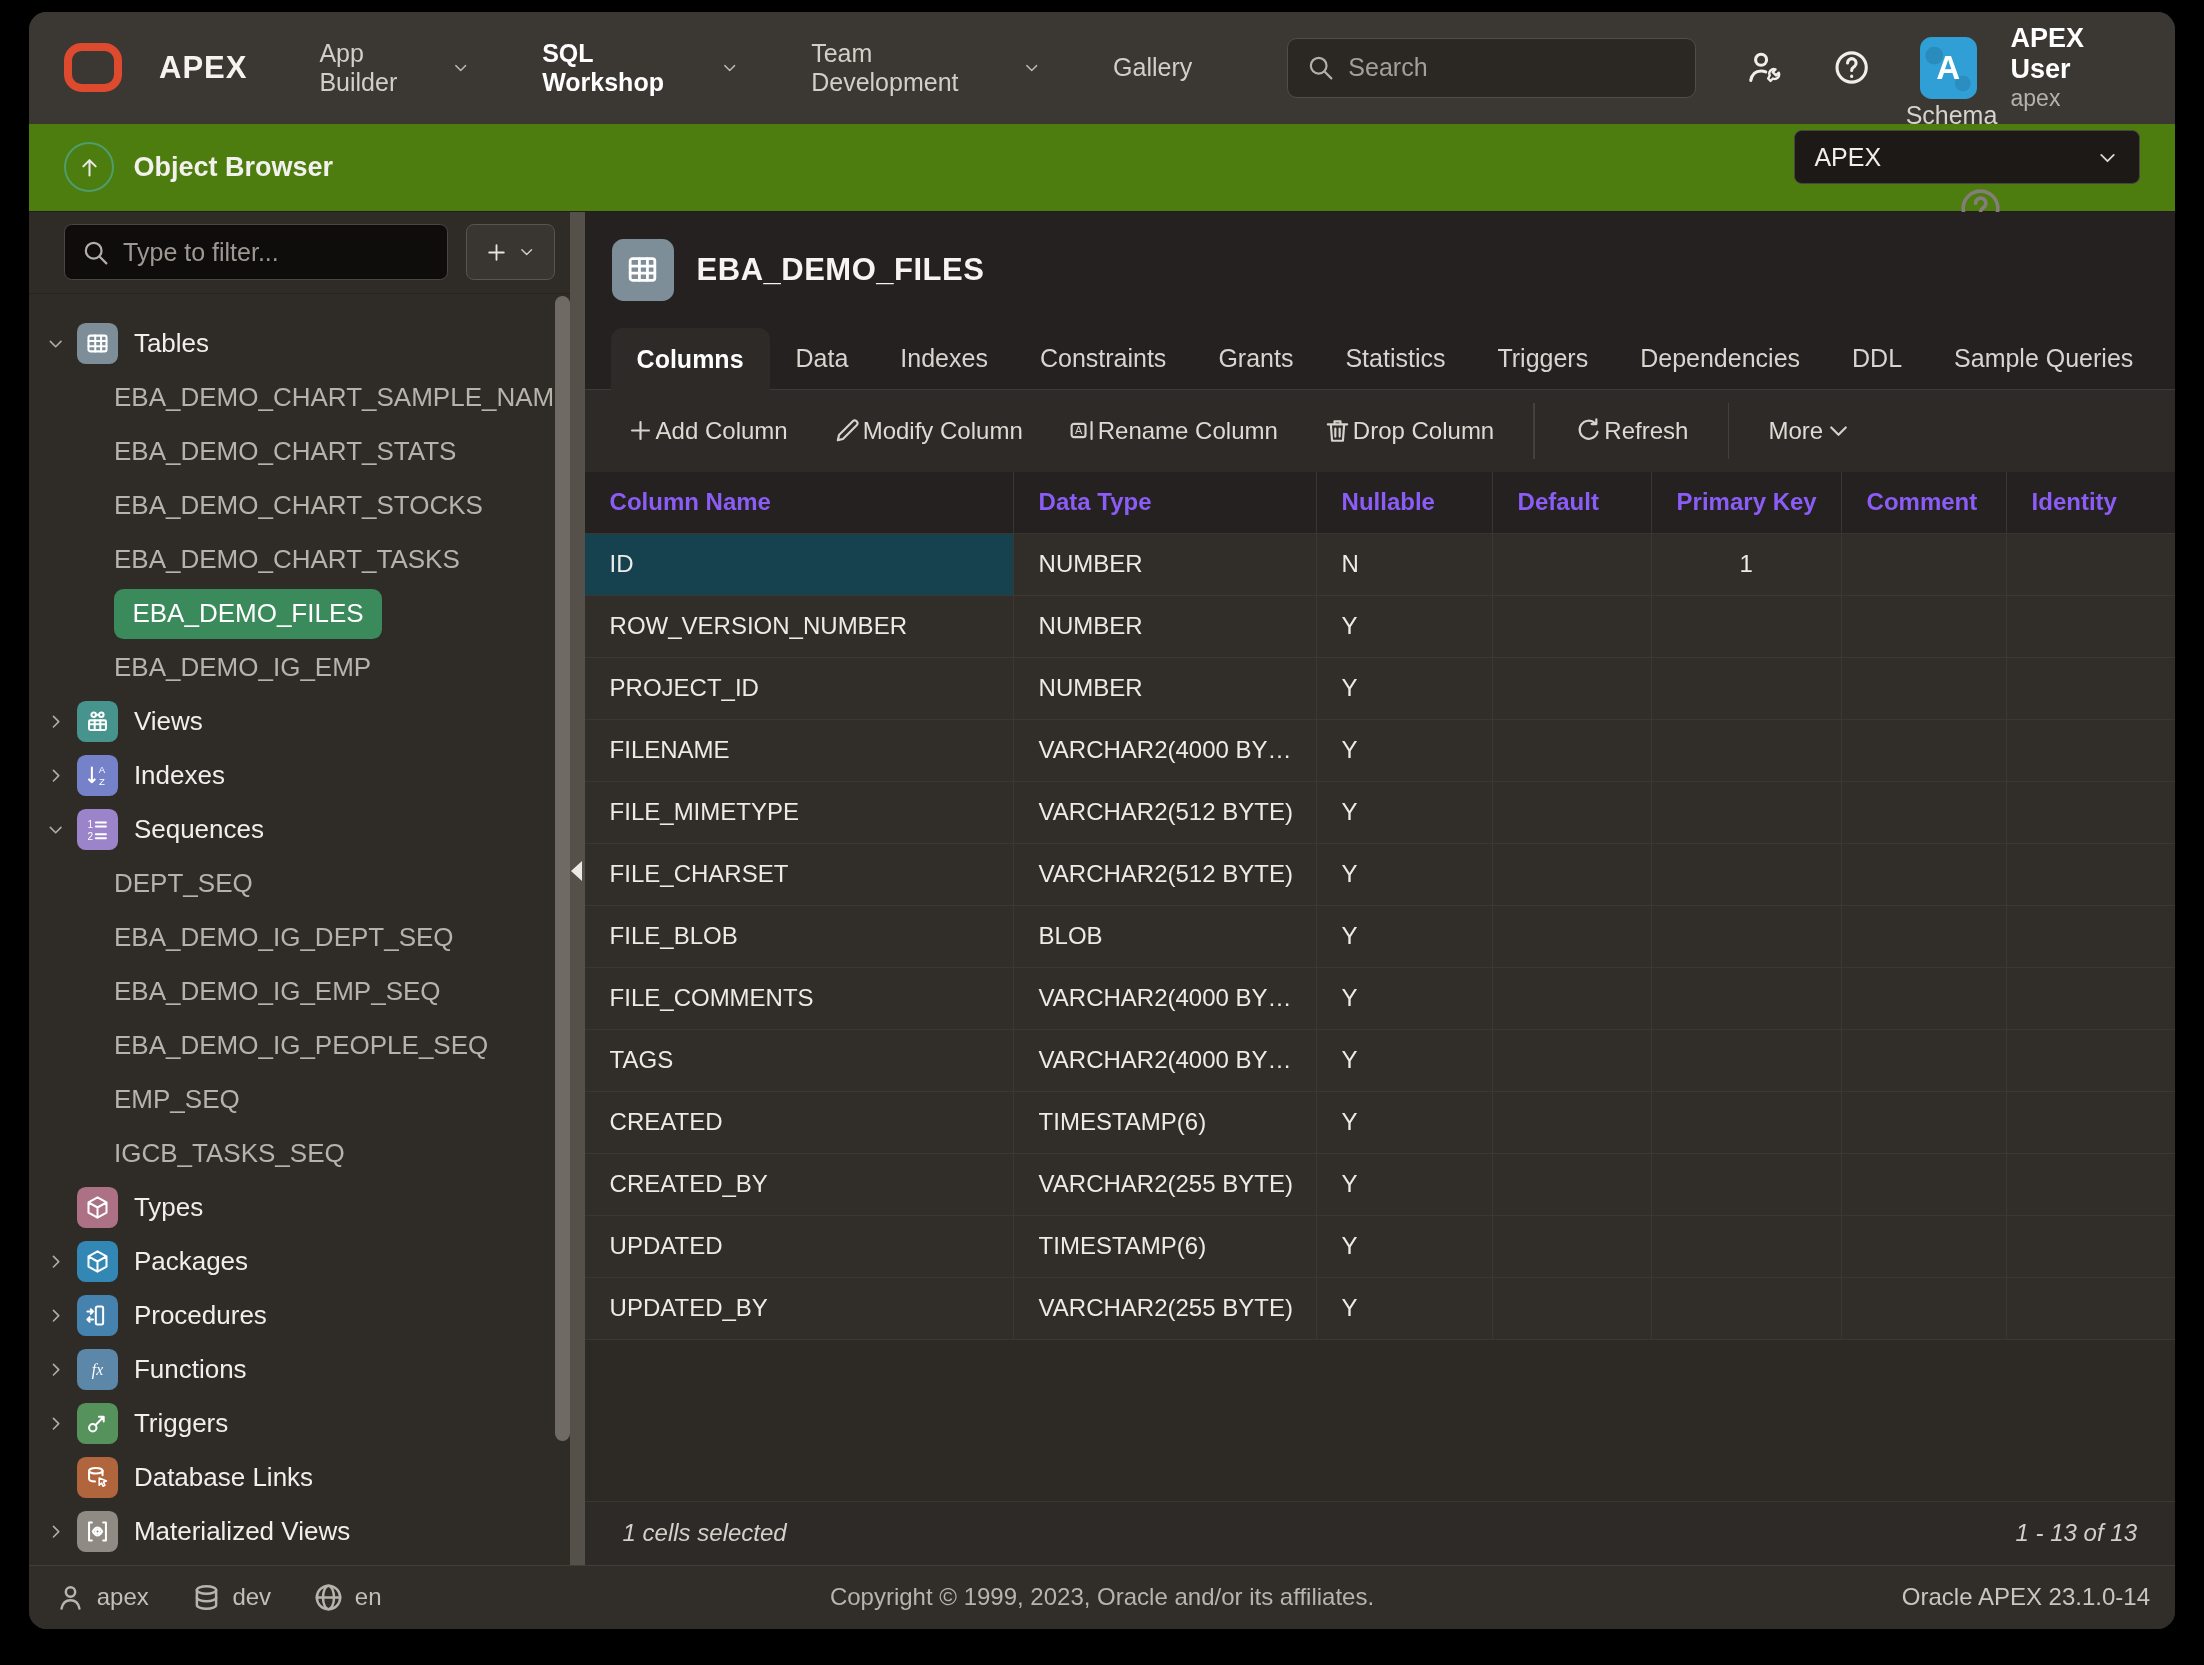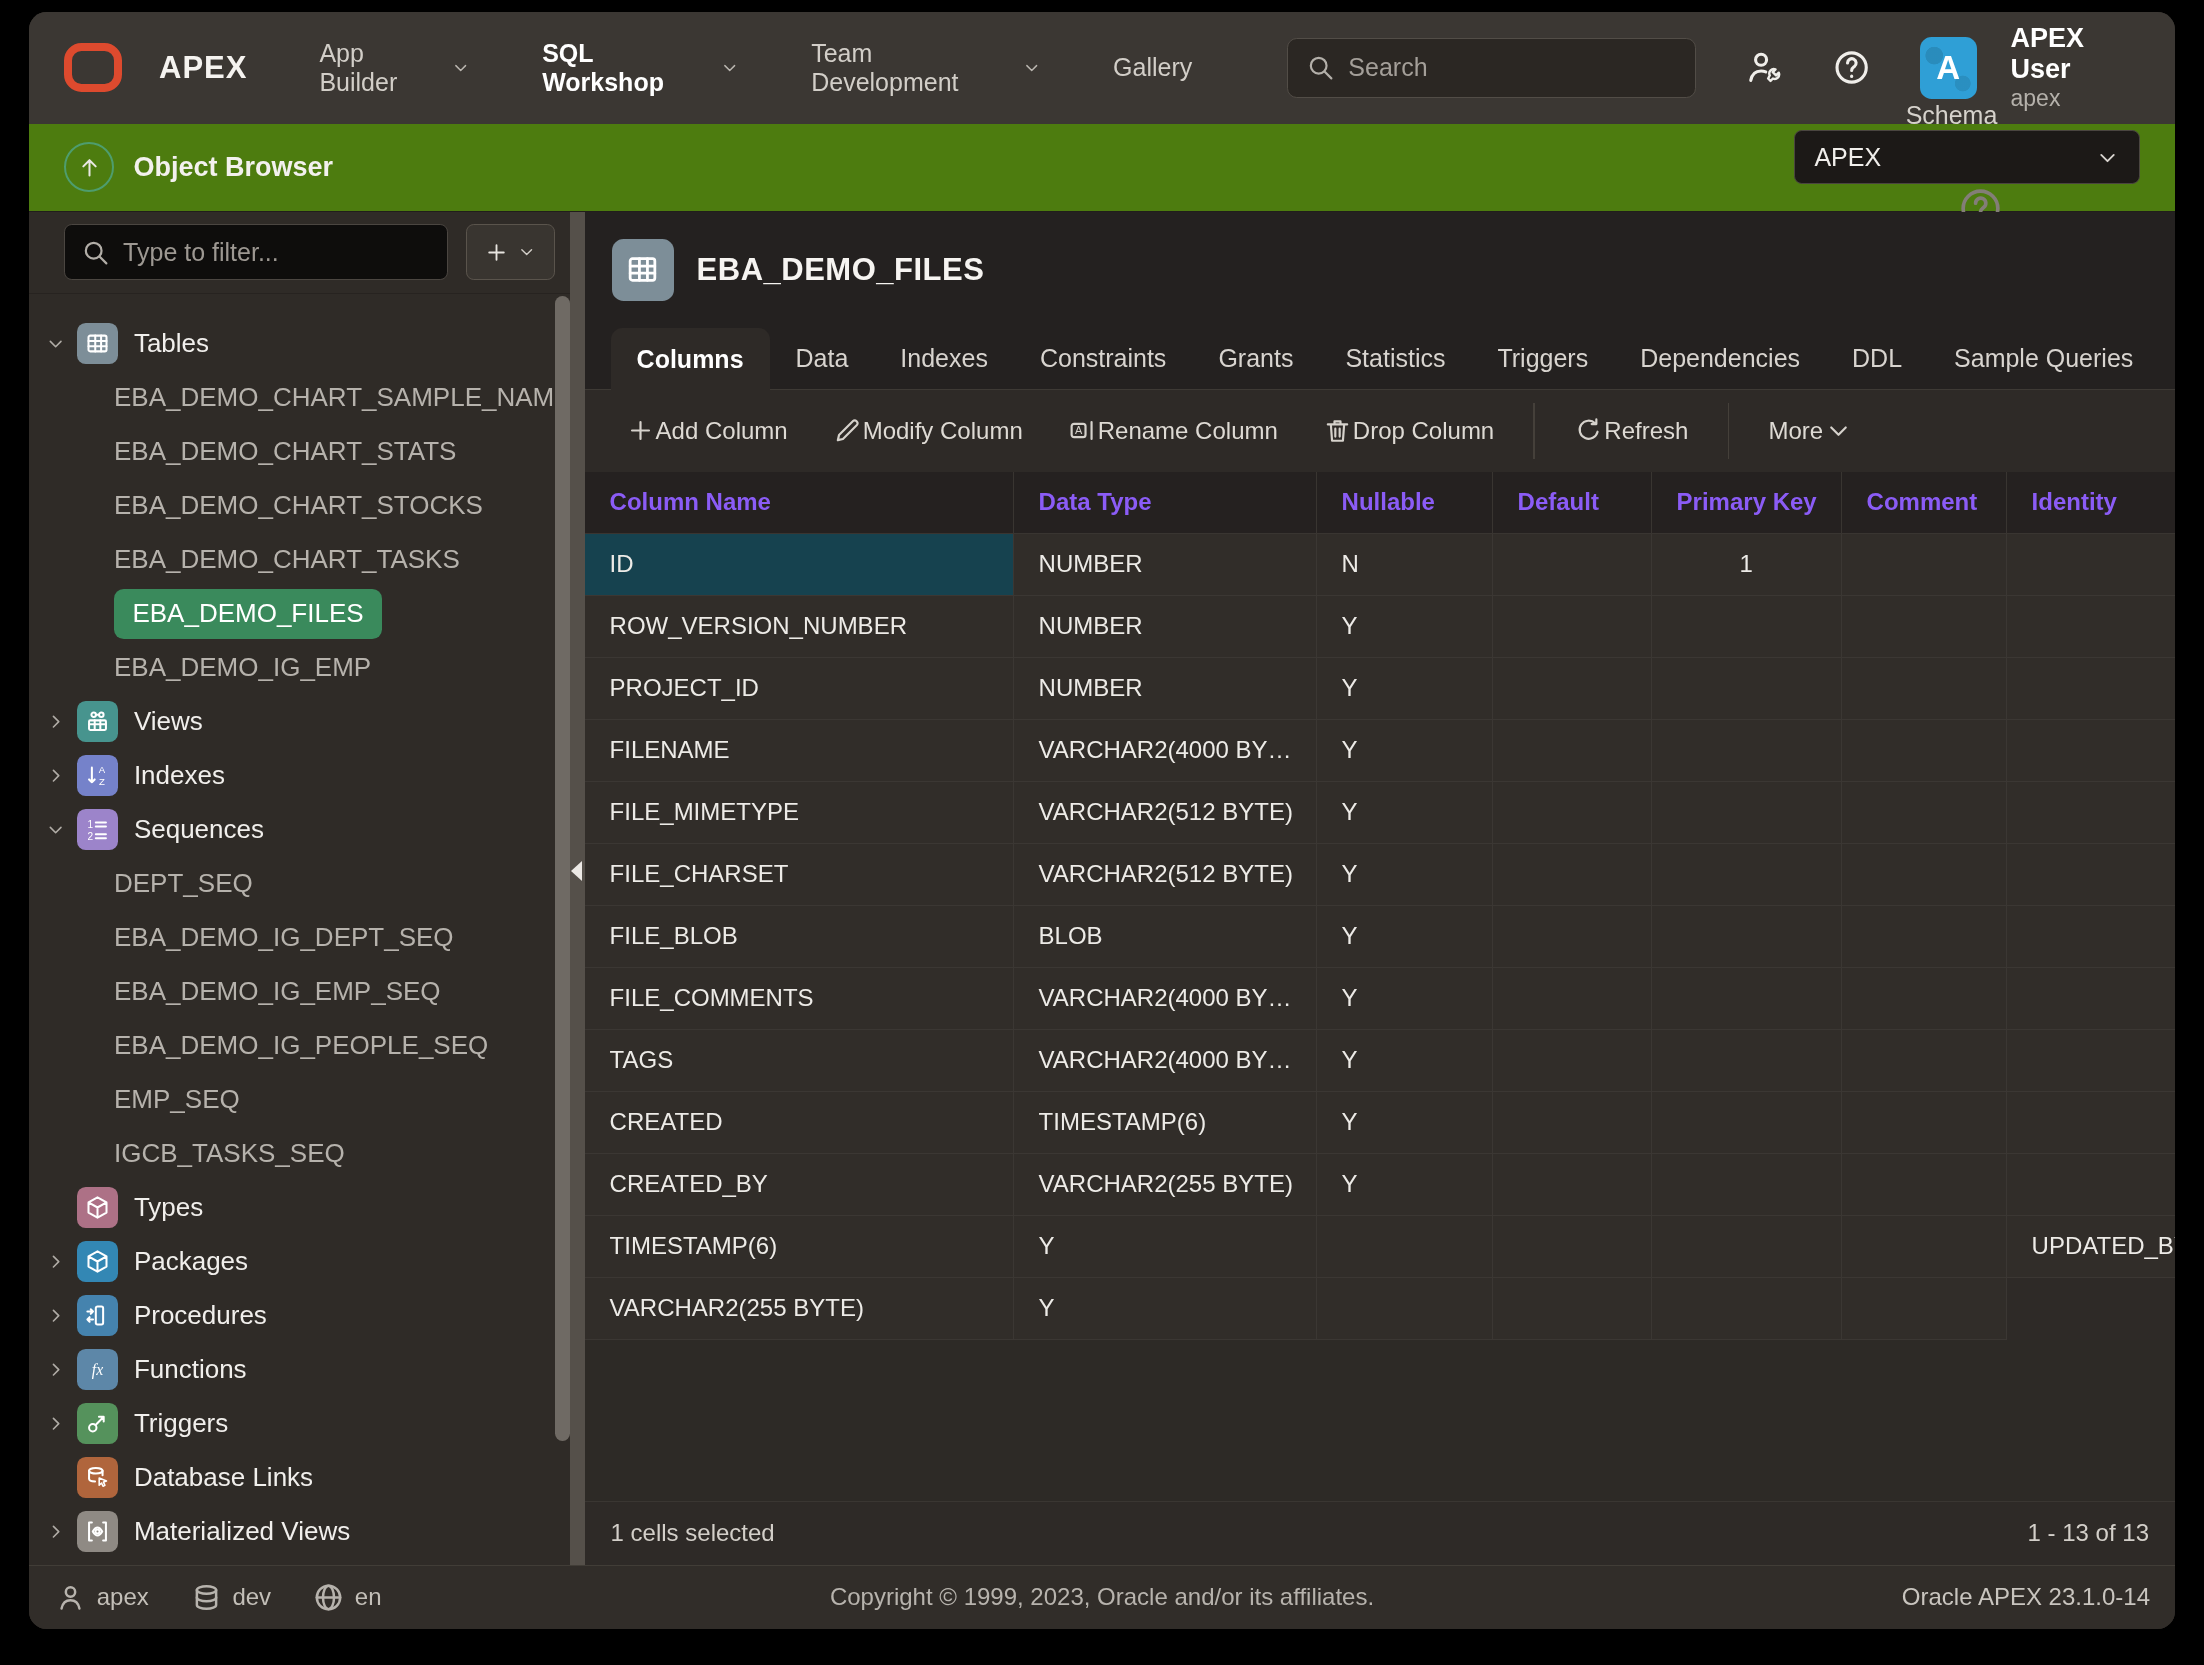--- a/index.html
+++ b/index.html
@@ -631,6 +631,7 @@
             <div class="bcell center"></div>
             <div class="bcell"></div>
             <div class="bcell"></div>
+            <div class="bcell">UPDATED</div>
             <div class="bcell">TIMESTAMP(6)</div>
             <div class="bcell">Y</div>
             <div class="bcell"></div>

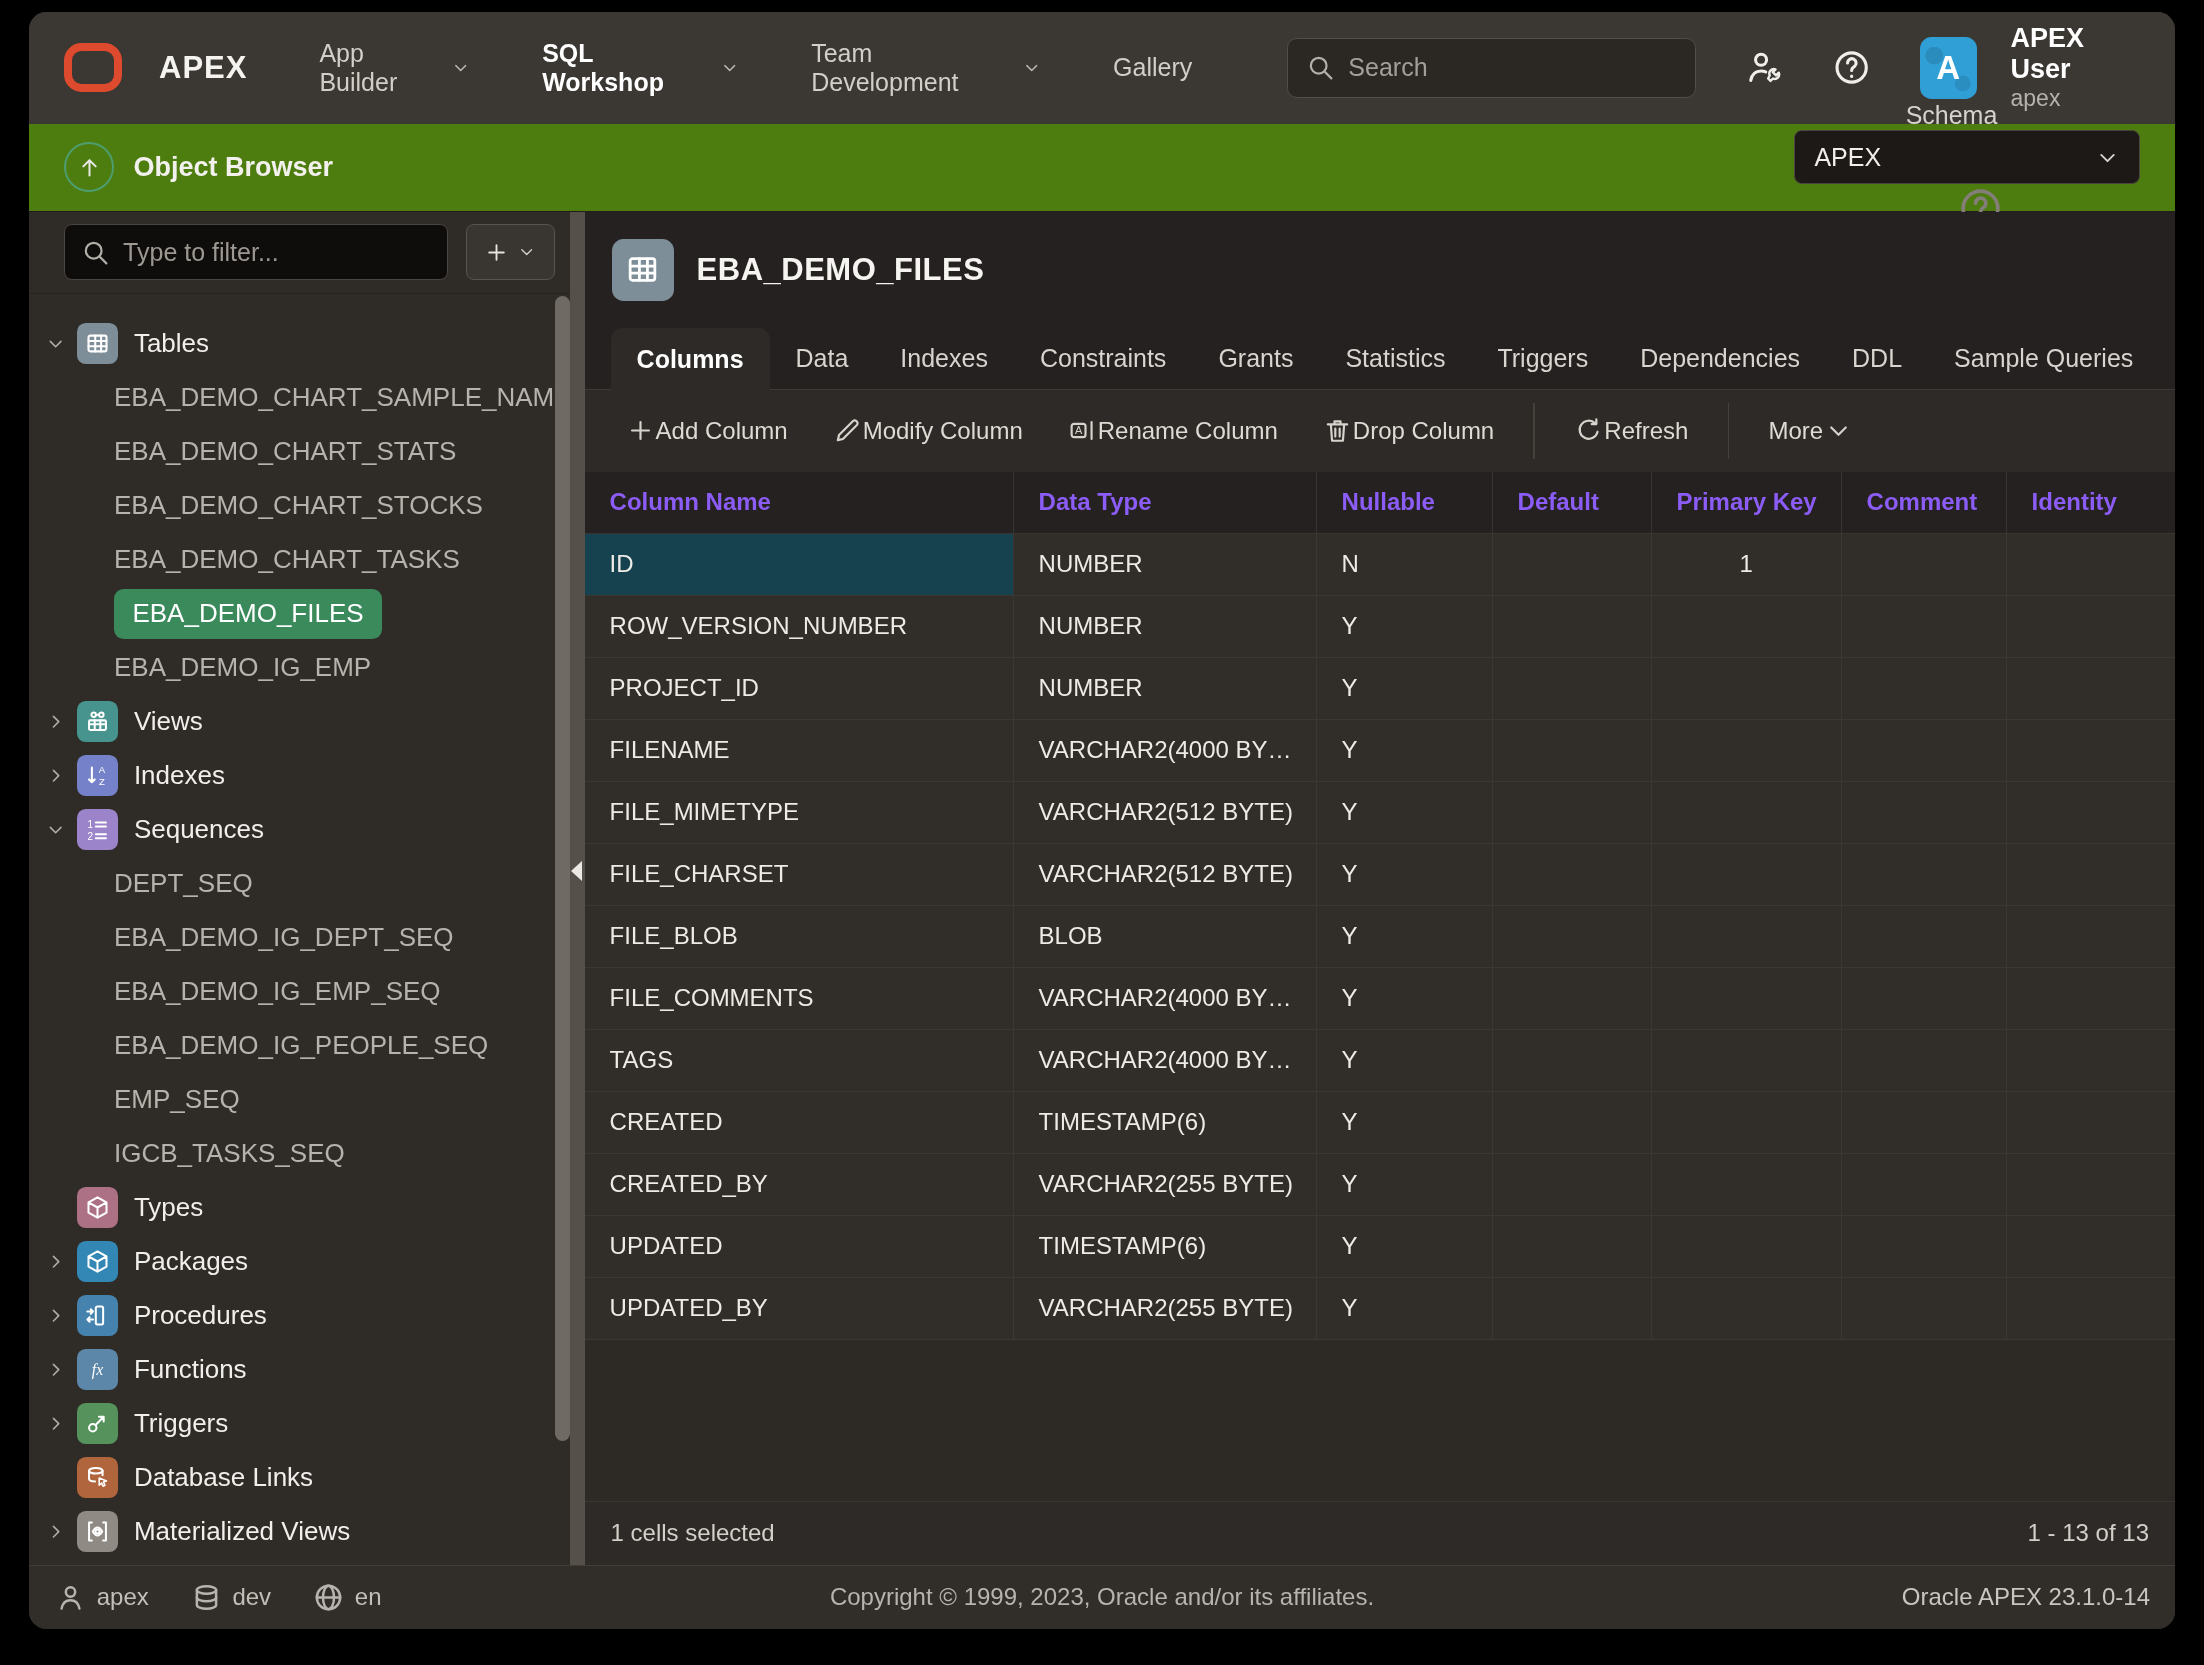--- a/index.html
+++ b/index.html
@@ -104,8 +104,8 @@
   .bcell:nth-child(7n) { border-right:none; }
   .table-filler { flex:1; background:#2d2a26; }
   .statusbar { height:64px; flex:0 0 64px; background:#2e2a27; border-top:1.9px solid #3a3632;
-               display:flex; align-items:center; justify-content:space-between; padding:0 26px;
-               font-size:24px; color:#d3cfc9; }
+               display:flex; align-items:center; justify-content:space-between; padding:0 38px;
+               font-size:24px; color:#d3cfc9;font-style:italic; }
 
   
   .footer { height:64px; flex:0 0 64px; background:#312d29; border-top:1.9px solid #413d37;

